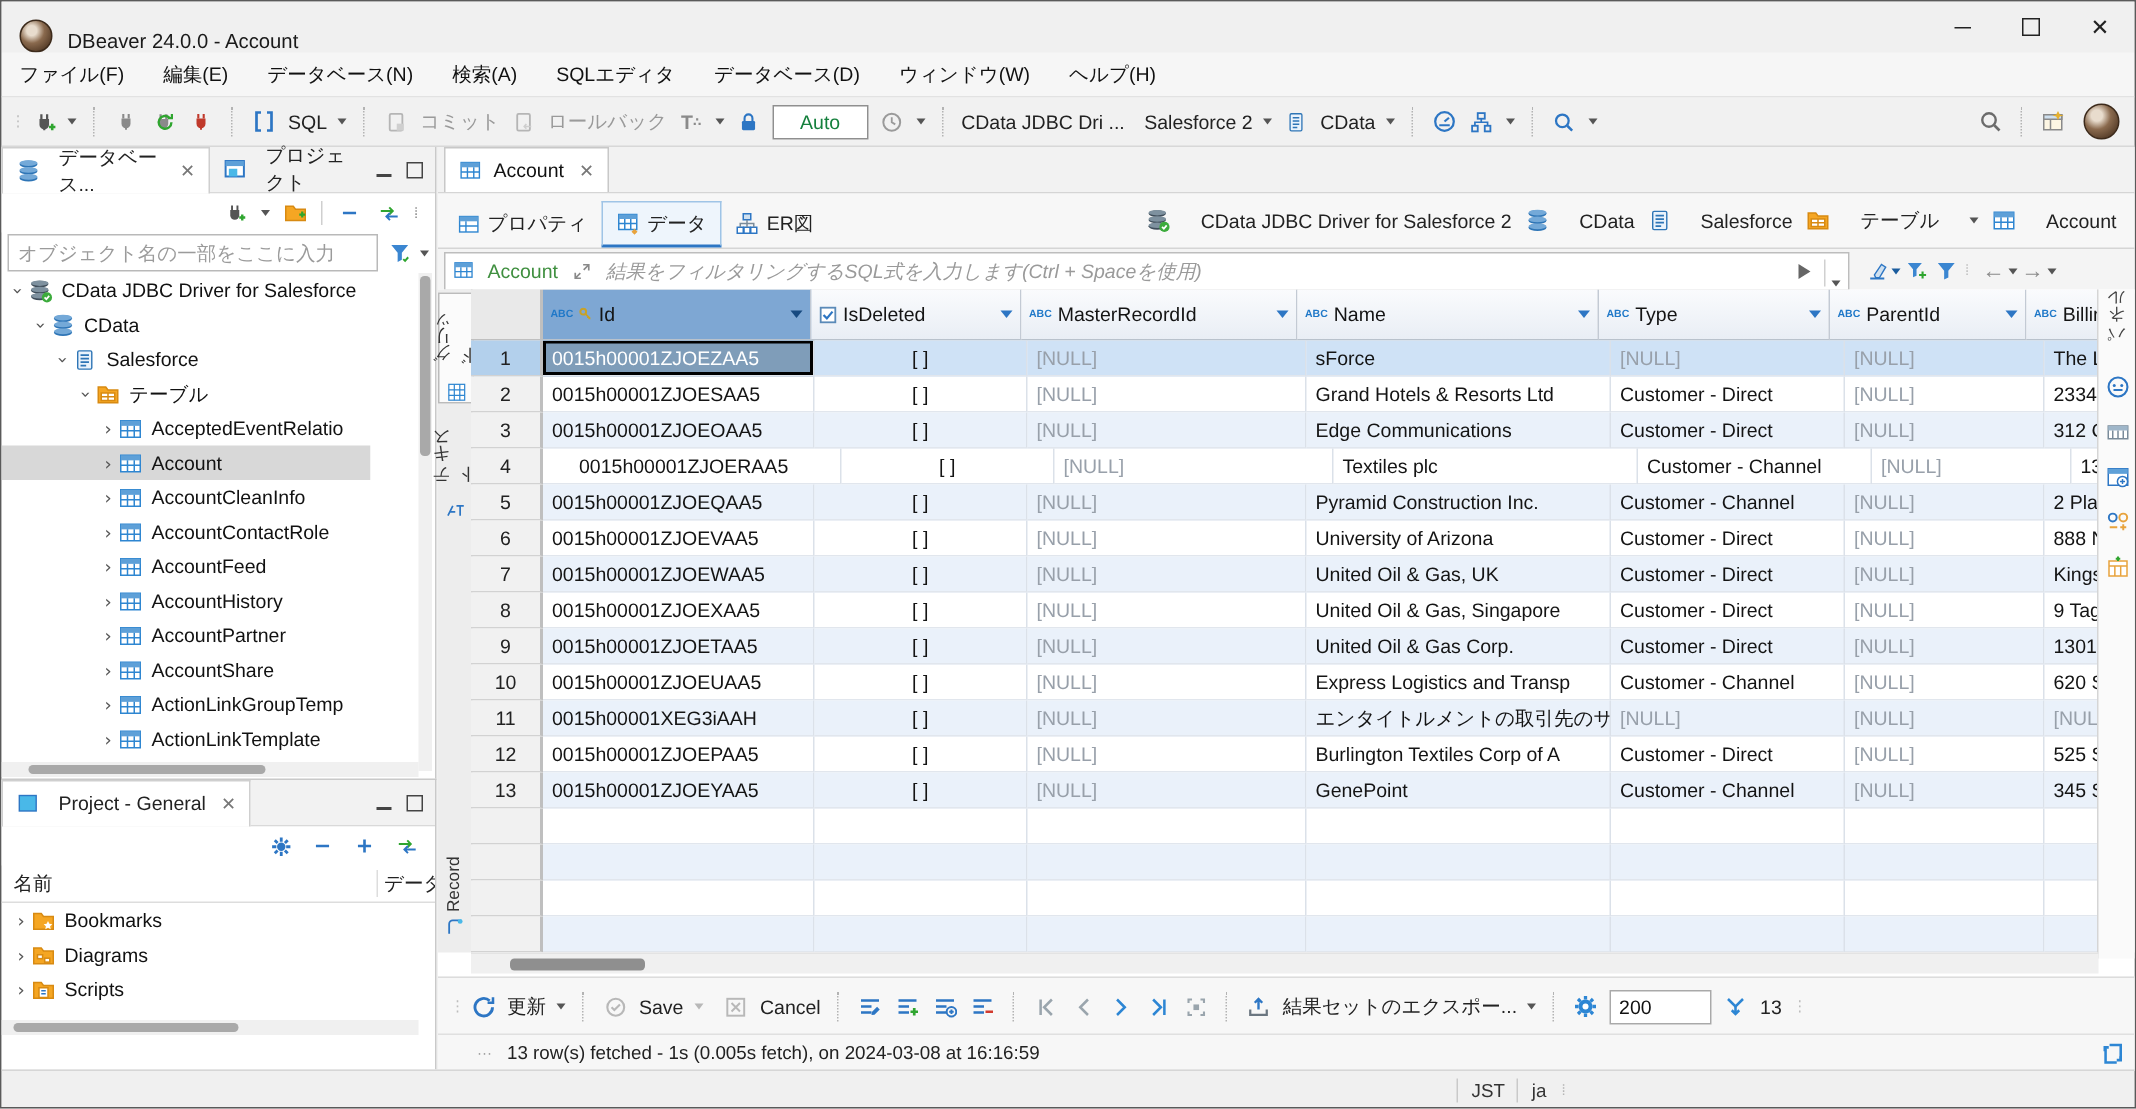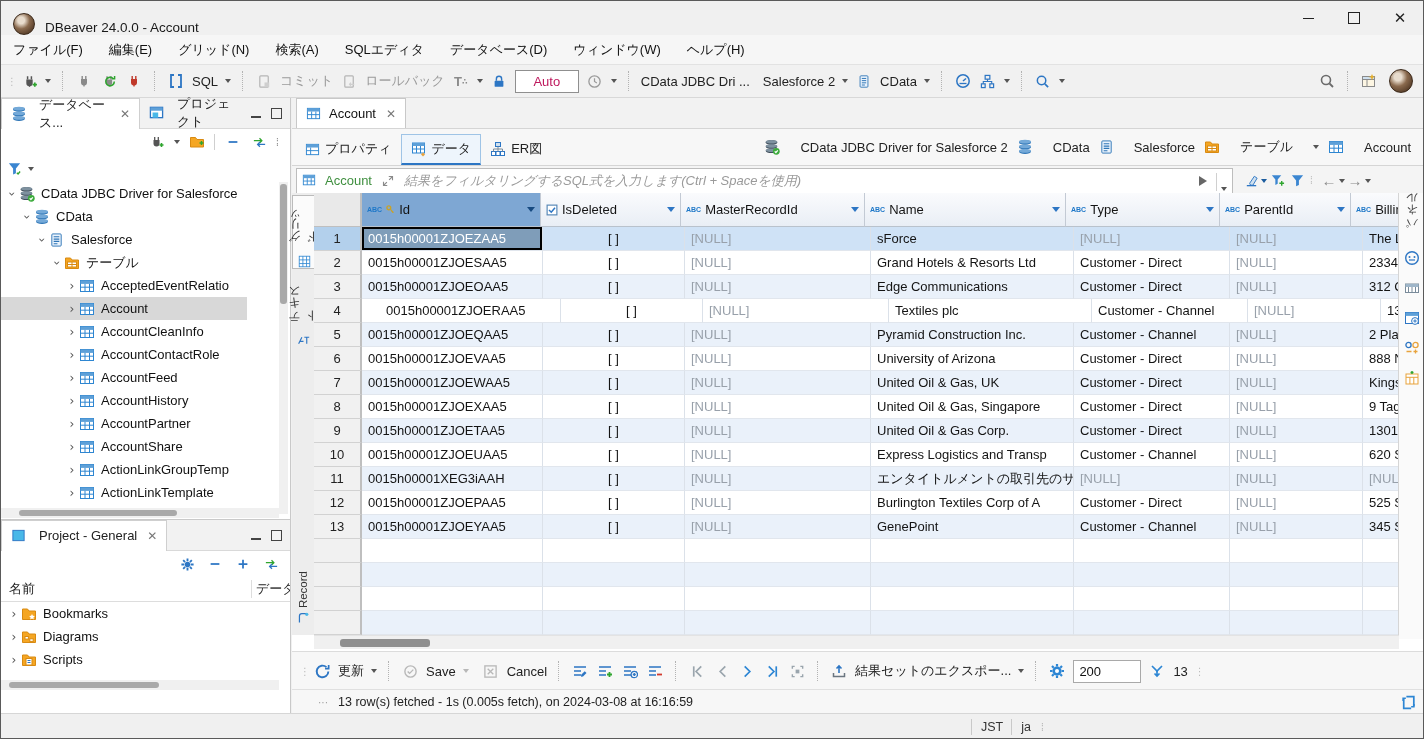--- a/index.html
+++ b/index.html
@@ -124,7 +124,7 @@
   <div id="menubar" class="abs">
       <span class="menu-item">ファイル(F)</span>
       <span class="menu-item">編集(E)</span>
-      <span class="menu-item">グリッド(N)</span>
+      <span class="menu-item">データベース(N)</span>
       <span class="menu-item">検索(A)</span>
       <span class="menu-item">SQLエディタ</span>
       <span class="menu-item">データベース(D)</span>

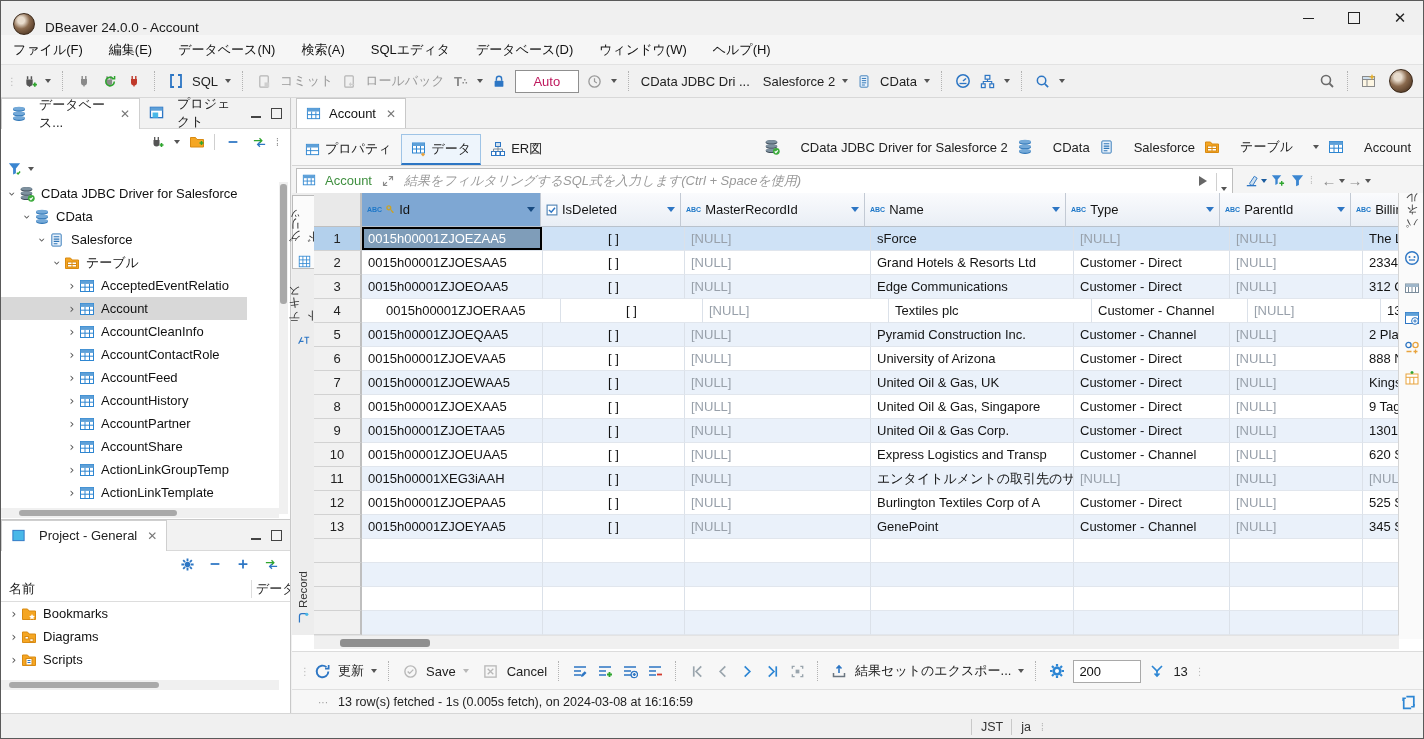--- a/index.html
+++ b/index.html
@@ -22,7 +22,7 @@
   .tdim{color:#9a9a9a;}
   .caret{width:0;height:0;border-left:3.5px solid transparent;border-right:3.5px solid transparent;border-top:4.5px solid #555;display:inline-block;flex:none;}
   .caret.blue{border-top-color:#1b5c9e;}
-  #autobox{width:62px;height:21px;border:1px solid #8f8f8f;background:#fff;text-align:center;font-size:13px;line-height:21px;color:#be185d;}
+  #autobox{width:62px;height:21px;border:1px solid #8f8f8f;background:#fff;text-align:center;font-size:13px;line-height:21px;color:#15803d;}
   .handle{color:#bdbdbd;font-size:10px;letter-spacing:0;width:6px;line-height:5px;flex:none;}
   
   #sidebar{left:0;top:97px;width:290px;height:421px;background:#fff;border-right:1px solid #c9c9c9;}

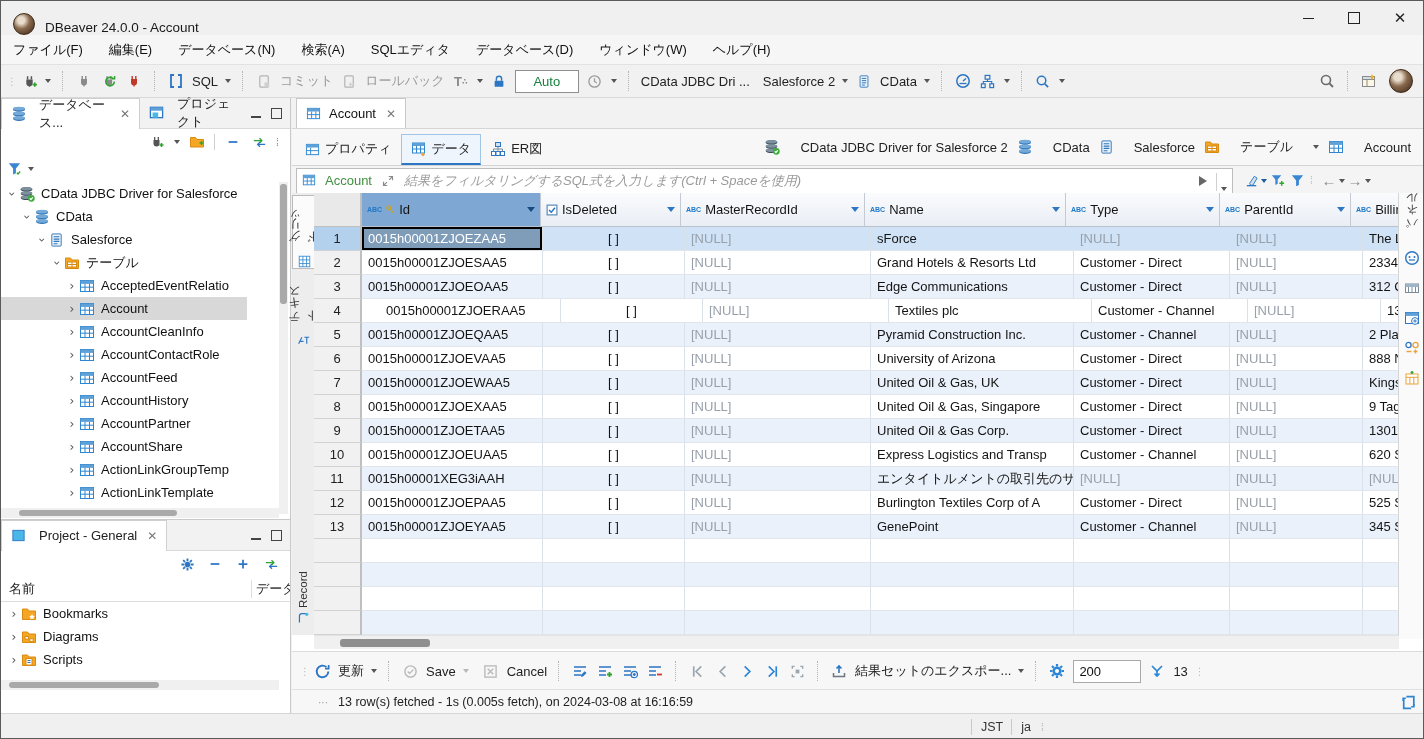--- a/index.html
+++ b/index.html
@@ -326,6 +326,7 @@
       <span class="handle" style="color:#888">⁞</span>
     </div>
     <div id="navfilterrow">
+      <input id="navfilter" placeholder="オブジェクト名の一部をここに入力" style="">
       <span class="tico">
           <svg width="15" height="15" viewBox="0 0 16 16">
             <path d="M2 2.5h12L9.5 8v5l-3 1.5V8z" fill="#3b86d1"></path>

